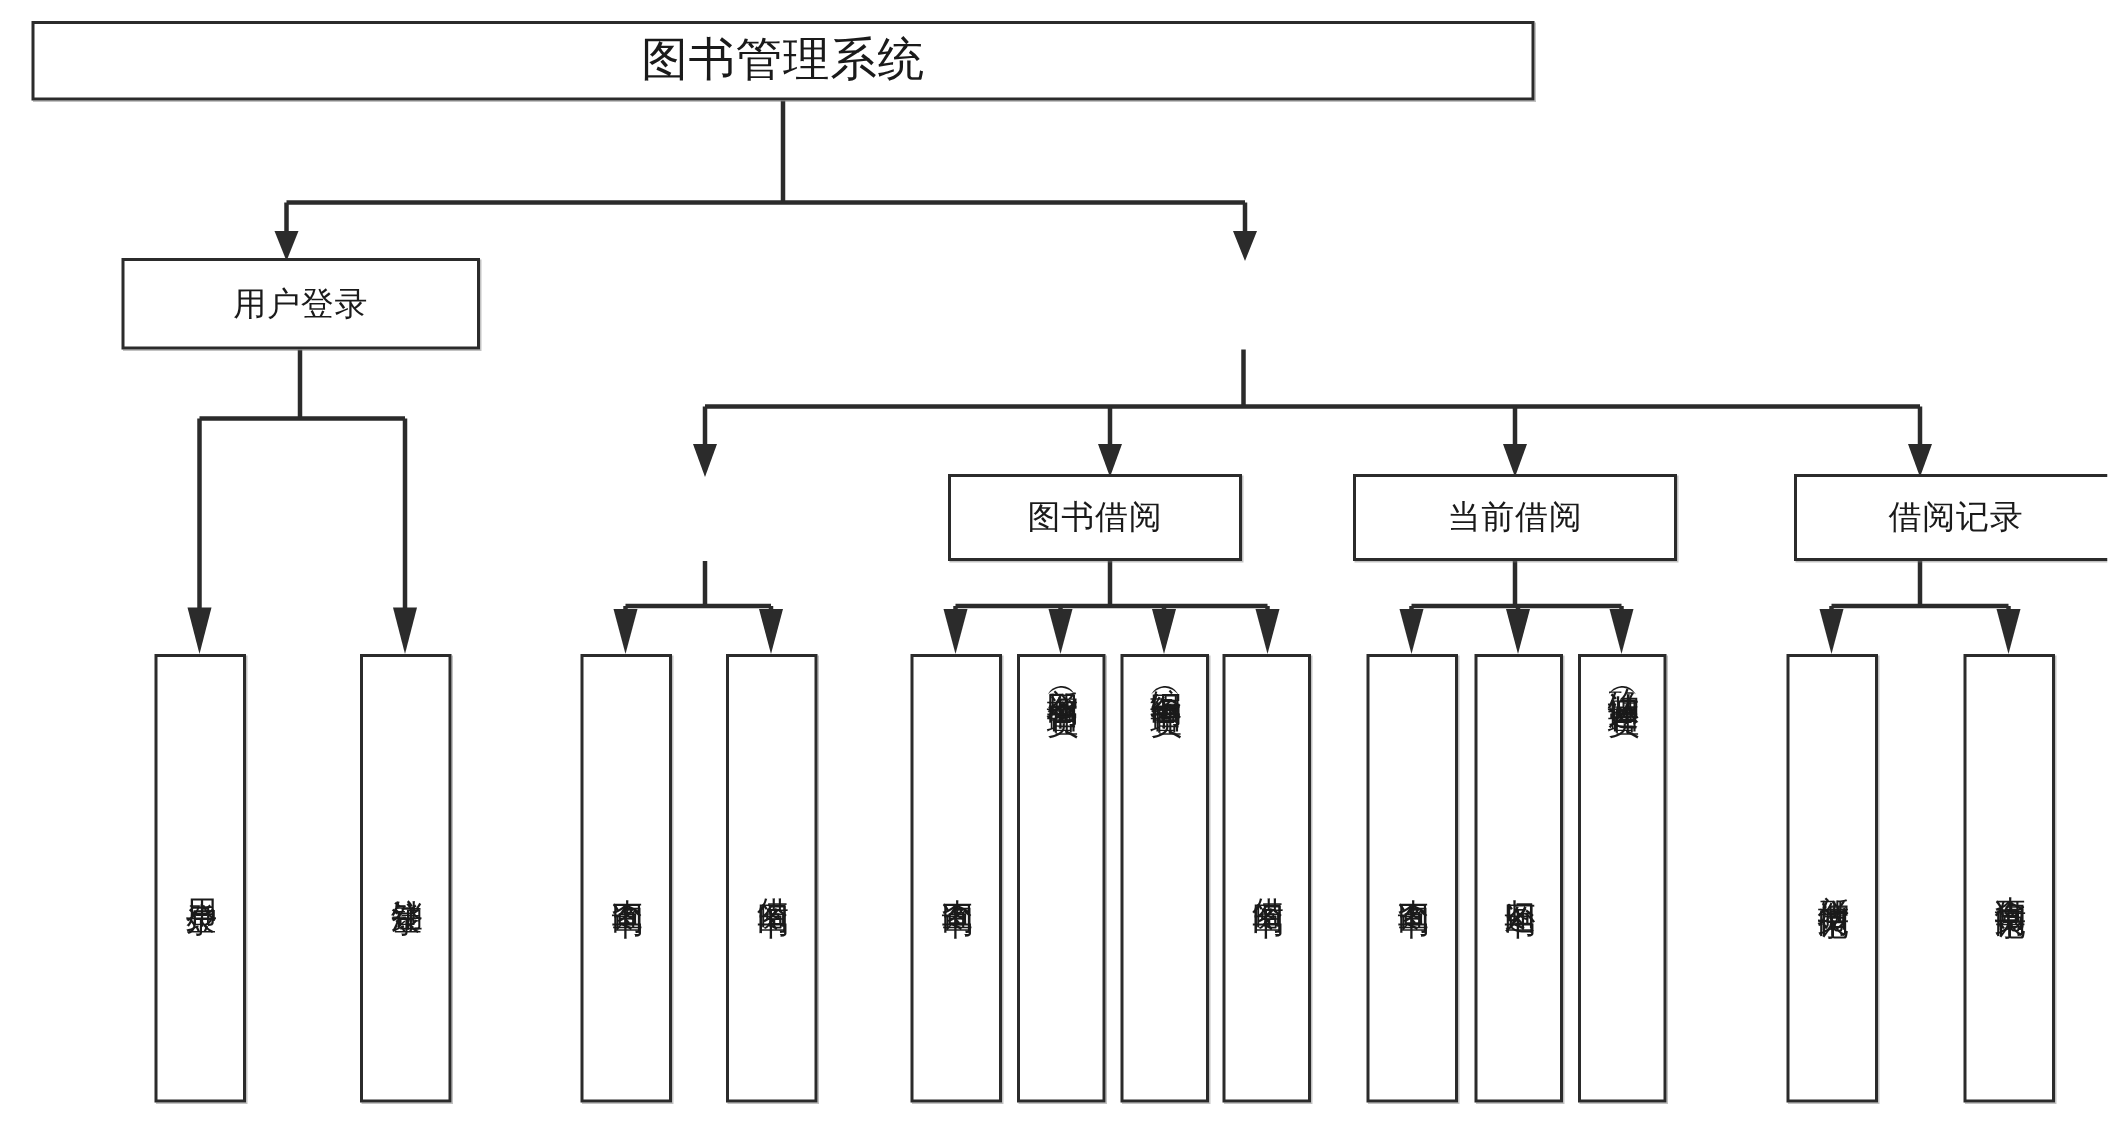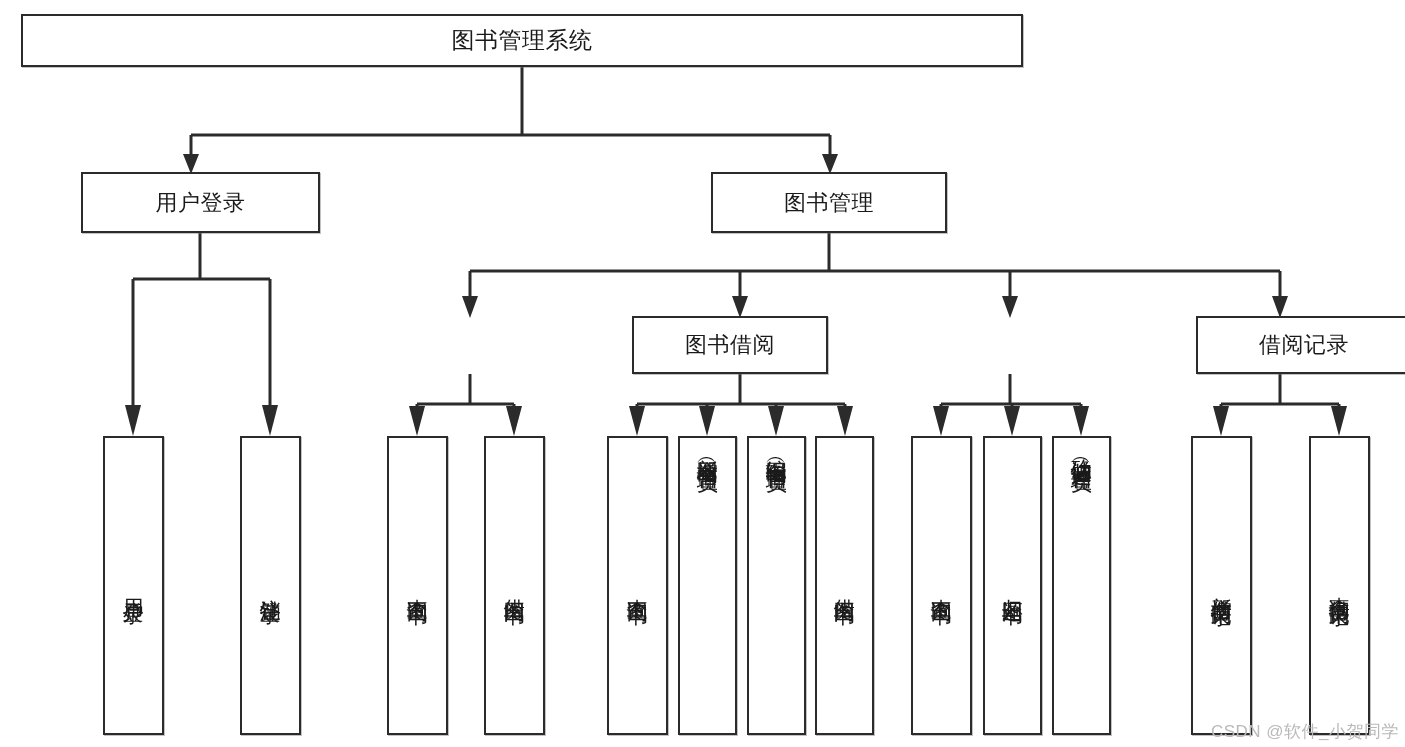--- a/index.html
+++ b/index.html
@@ -48,7 +48,7 @@
     font-size: 22px;
   }
   .node.root .node-label {
-    font-size: 23px;
+    font-size: 31px;
   }
   
   .node.vertical {

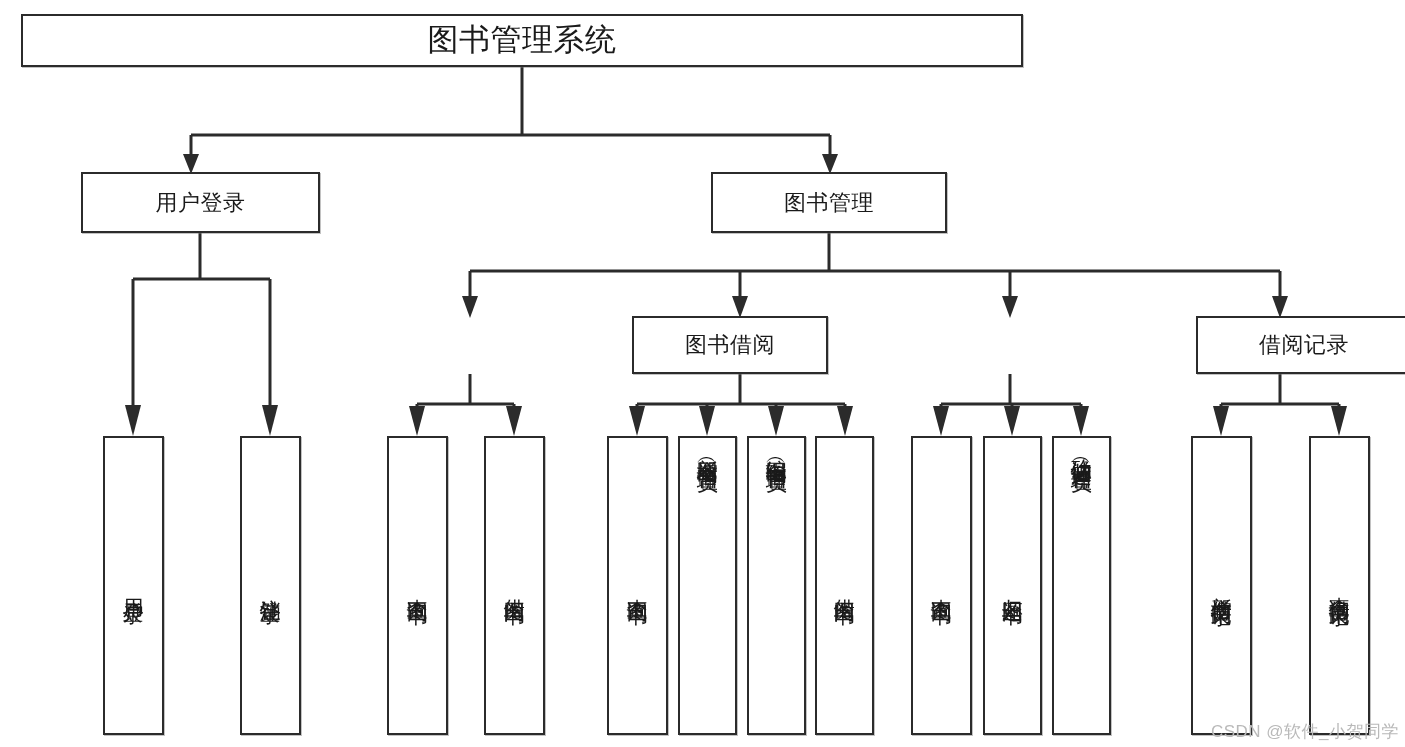--- a/index.html
+++ b/index.html
@@ -168,9 +168,6 @@
   <div class="node horizontal" style="left:81px; top:172px; width:239px; height:61px;">
     <span class="node-label">用户登录</span>
   </div>
-  <div class="node horizontal" style="left:711px; top:172px; width:236px; height:61px;">
-    <span class="node-label">图书管理</span>
-  </div>
 
   <div class="node horizontal" style="left:632px; top:316px; width:196px; height:58px;">
     <span class="node-label">图书借阅</span>

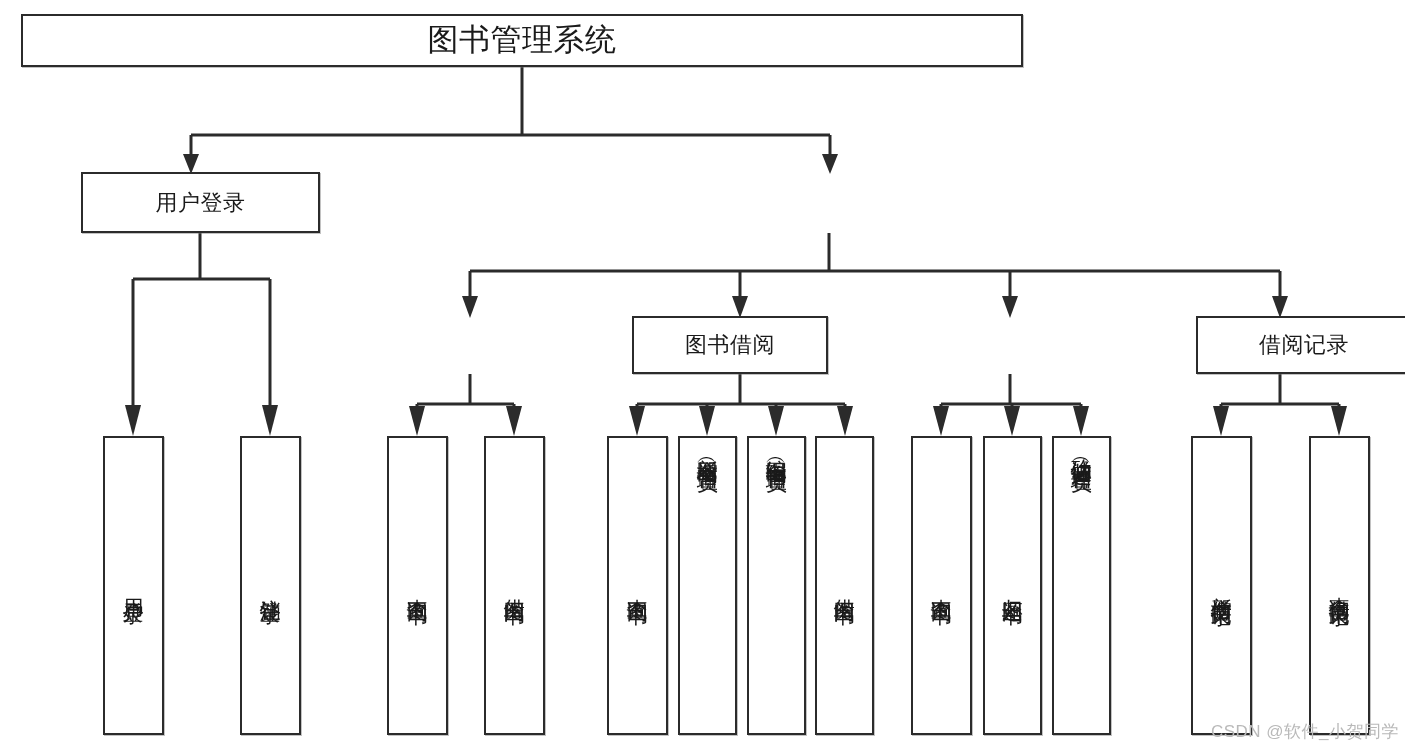--- a/index.html
+++ b/index.html
@@ -172,6 +172,9 @@
   <div class="node horizontal" style="left:632px; top:316px; width:196px; height:58px;">
     <span class="node-label">图书借阅</span>
   </div>
+  <div class="node horizontal" style="left:902px; top:316px; width:216px; height:58px;">
+    <span class="node-label">当前借阅</span>
+  </div>
   <div class="node horizontal" style="left:1196px; top:316px; width:216px; height:58px;">
     <span class="node-label">借阅记录</span>
   </div>

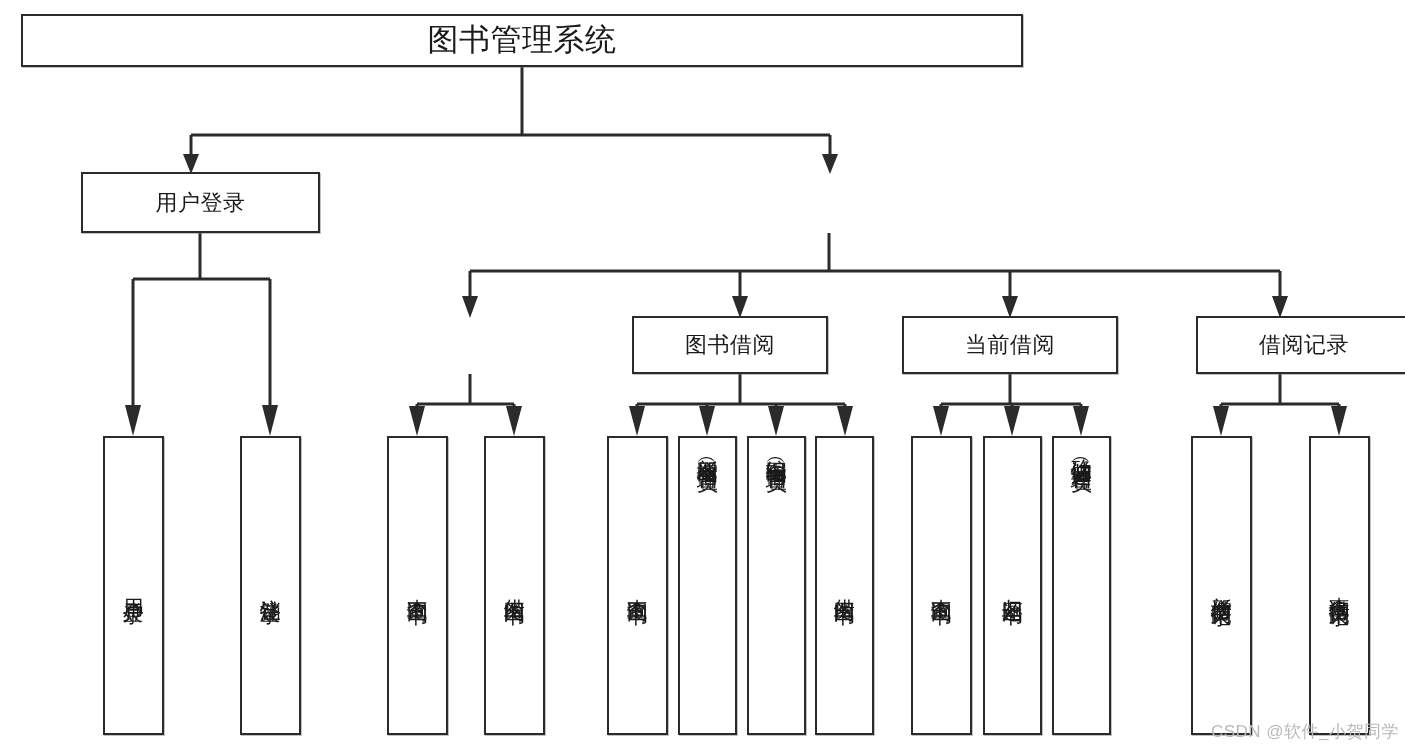--- a/index.html
+++ b/index.html
@@ -223,7 +223,6 @@
     <span class="node-label">查询借阅记录</span>
   </div>
 
-  <div id="watermark">CSDN @软件_小贺同学</div>
 
 </div>
 

